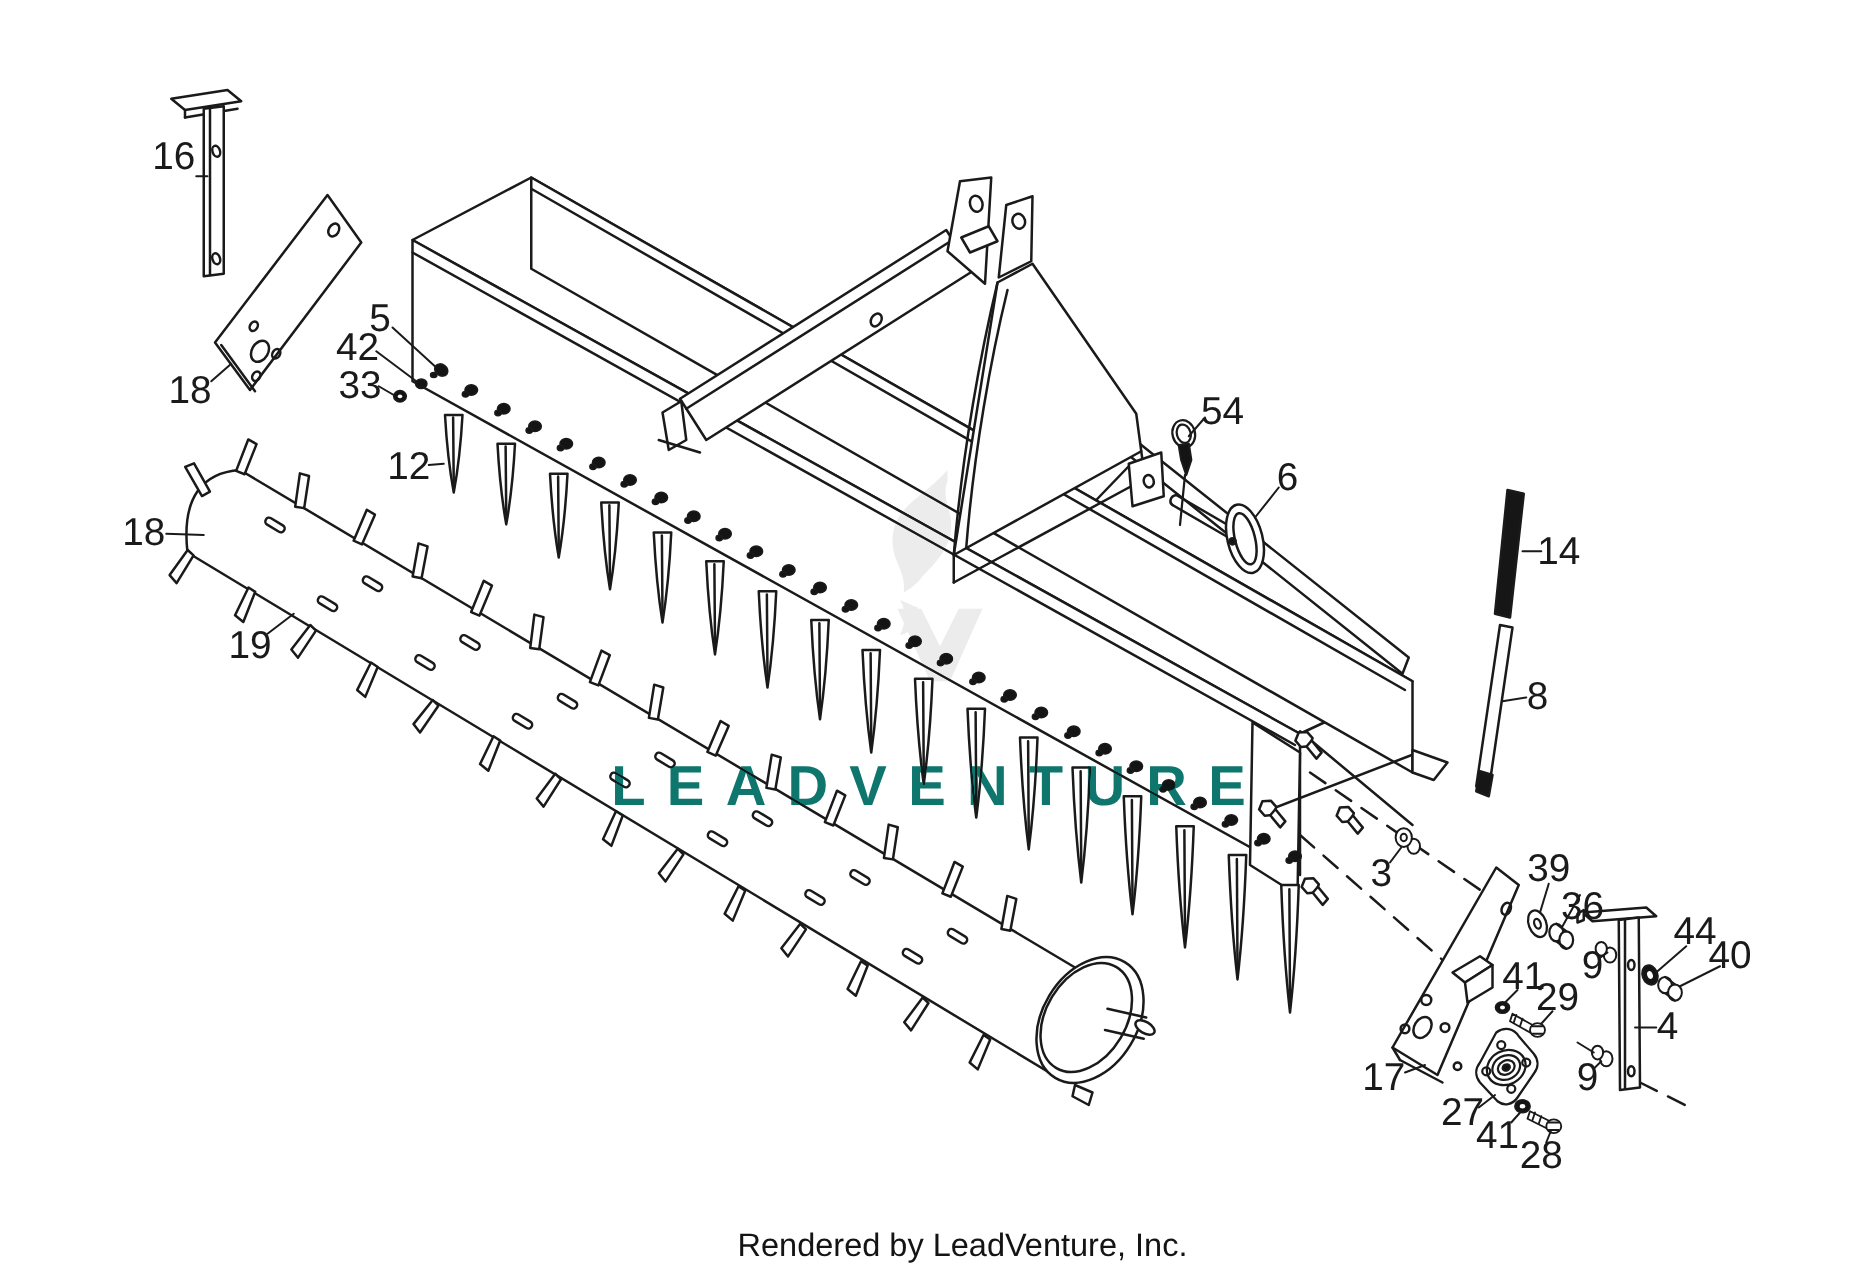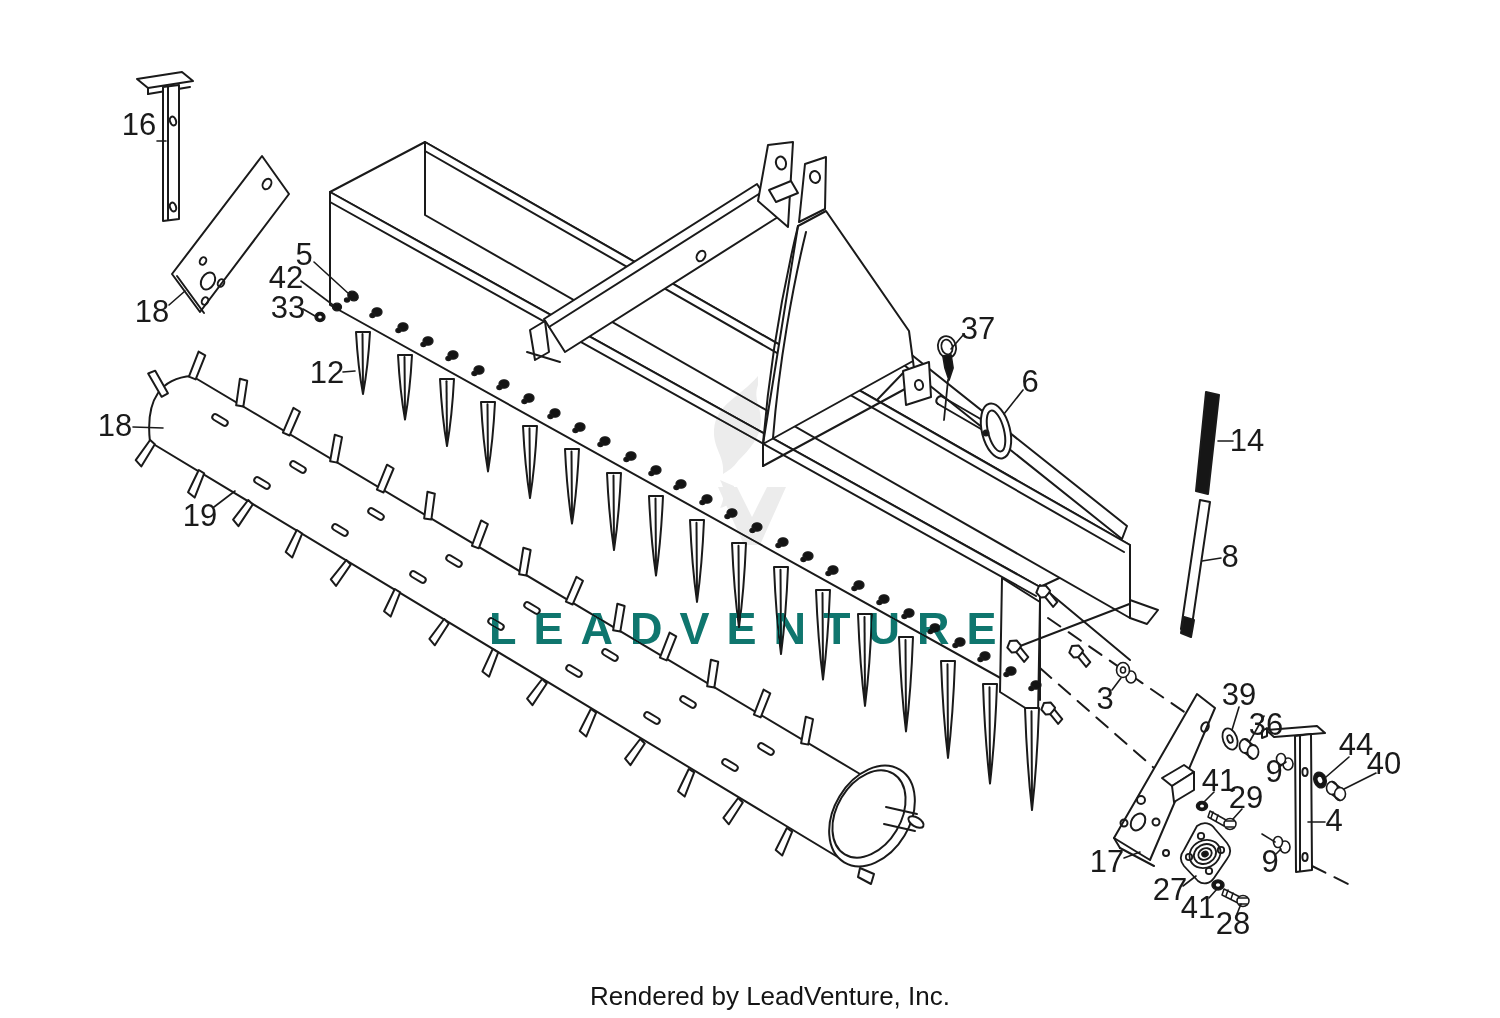--- a/index.html
+++ b/index.html
@@ -391,7 +391,7 @@
 <div class="co" style="left:327px;top:373px">12</div>
 <div class="co" style="left:115px;top:426px">18</div>
 <div class="co" style="left:200px;top:516px">19</div>
-<div class="co" style="left:978px;top:329px">37</div>
+<div class="co" style="left:978px;top:329px">54</div>
 <div class="co" style="left:1030px;top:382px">6</div>
 <div class="co" style="left:1247px;top:441px">14</div>
 <div class="co" style="left:1230px;top:557px">8</div>

